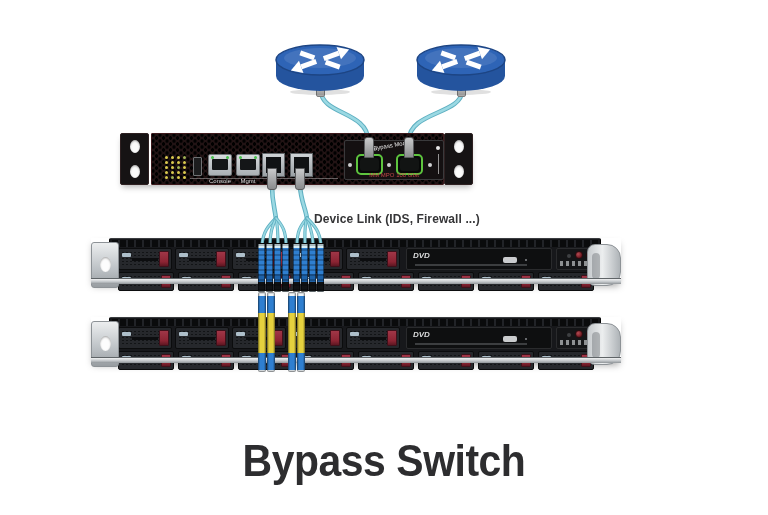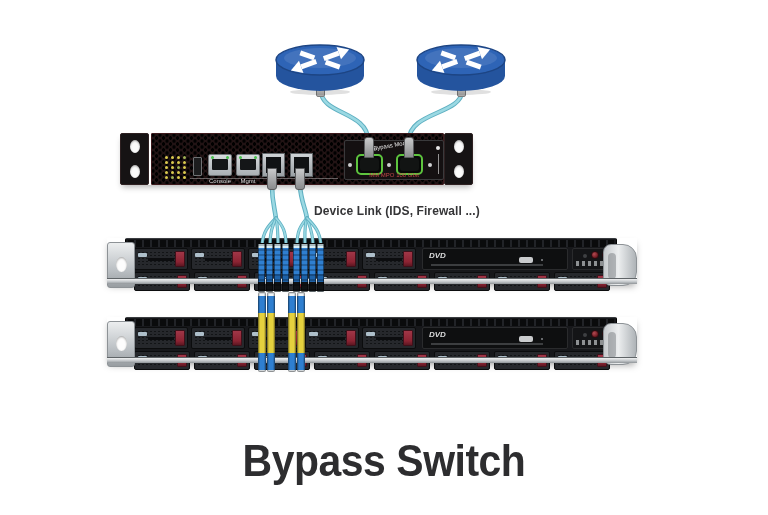--- a/index.html
+++ b/index.html
@@ -32,7 +32,7 @@
   
   .lbl{position:absolute;z-index:6;color:#353537;font-weight:700;font-size:12px;letter-spacing:.1px}
   #live-lbl{left:0;right:0;top:96px;text-align:center}
-  #dev-lbl{left:314px;top:204px}
+  #dev-lbl{left:314px;top:212px}
   #title{position:absolute;left:0;right:0;top:436px;z-index:6;text-align:center;
     color:var(--text-dark);font-size:44px;font-weight:700;transform:scaleX(.93);letter-spacing:-.5px}
 

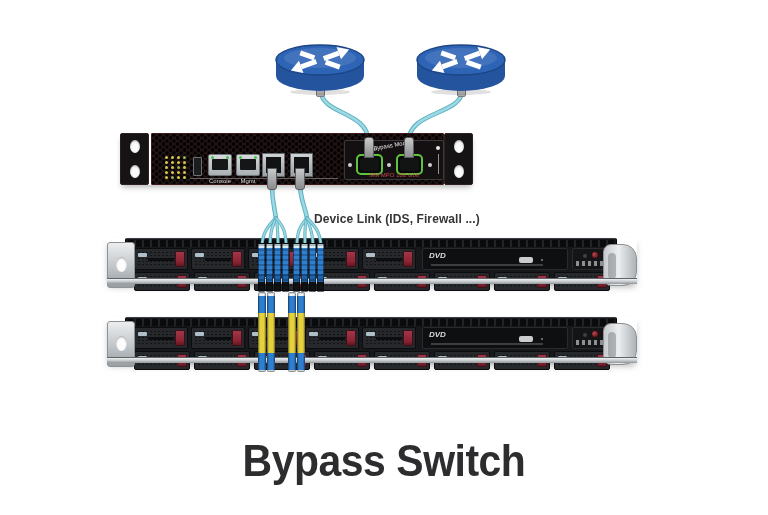--- a/index.html
+++ b/index.html
@@ -85,7 +85,7 @@
   .plug.down{height:22px;top:168px;border-radius:0 0 3px 3px}
 
   
-  .server{position:absolute;left:107px;width:530px;height:46px;z-index:1;
+  .server{position:absolute;left:91px;width:530px;height:46px;z-index:1;
     box-shadow:0 4px 7px -2px rgba(0,0,0,.35)}
   .chassis{position:absolute;left:18px;right:20px;top:0;bottom:5px;background:#17181b;
     border:1px solid #000;border-top:1px solid #3a3d40;border-radius:2px}

